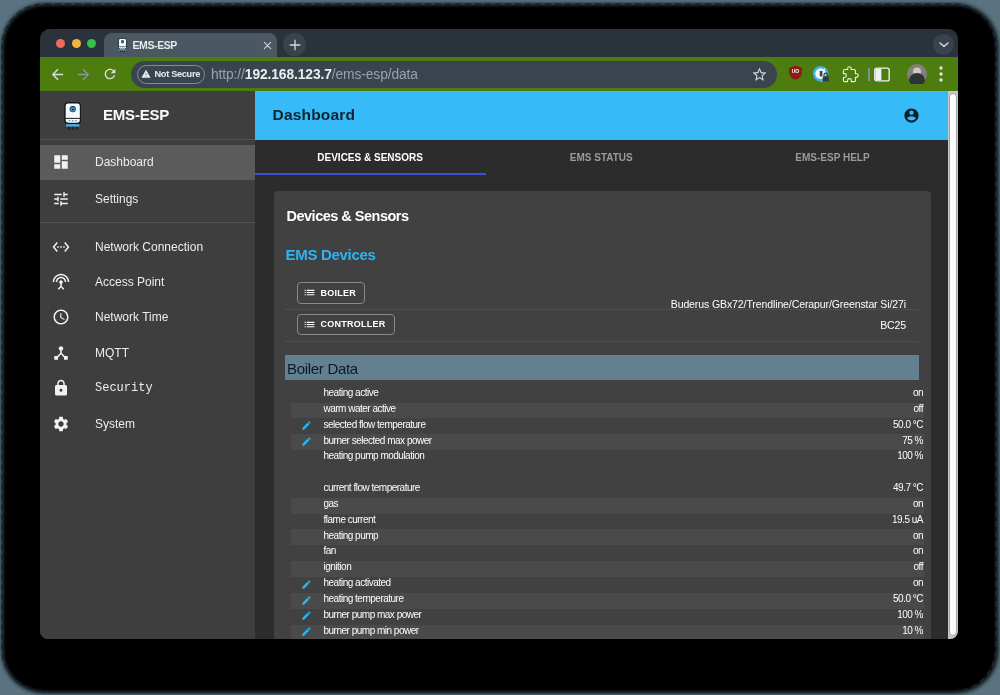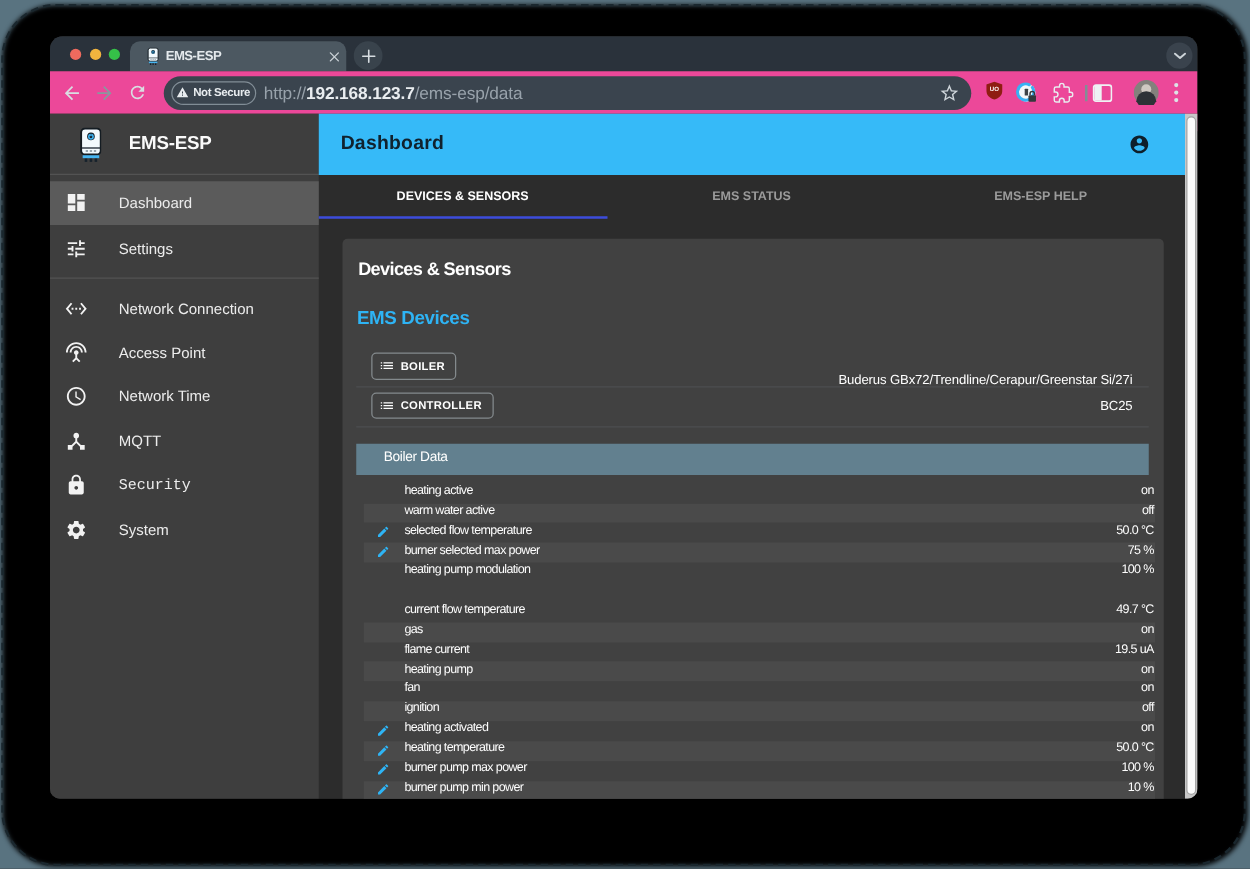--- a/index.html
+++ b/index.html
@@ -17,7 +17,7 @@
   .newtab { position:absolute; left:243px; top:4px; width:23px; height:23px; border-radius:50%; background:#39434c; }
   .chevcircle { position:absolute; left:893px; top:5px; width:21px; height:21px; border-radius:50%; background:#3a434d; }
 
-  .toolbar { position:absolute; left:0; top:28px; width:100%; height:48px; background:#ec4899; }
+  .toolbar { position:absolute; left:0; top:28px; width:100%; height:48px; background:#4d7c0f; }
   .omnibox { position:absolute; left:91px; top:4px; width:646px; height:27px; border-radius:13.5px; background:#3a444e; }
   .chip { position:absolute; left:6px; top:3.5px; height:19px; border:1px solid #818d96; border-radius:10.5px; display:flex; align-items:center; padding:0 4px 0 3px; color:#e8ecef; font-size:9.2px; font-weight:bold; letter-spacing:-0.3px; }
   .url { position:absolute; left:80px; top:0; height:27px; display:flex; align-items:center; font-size:13.8px; letter-spacing:-0.1px; color:#98a2ab; }

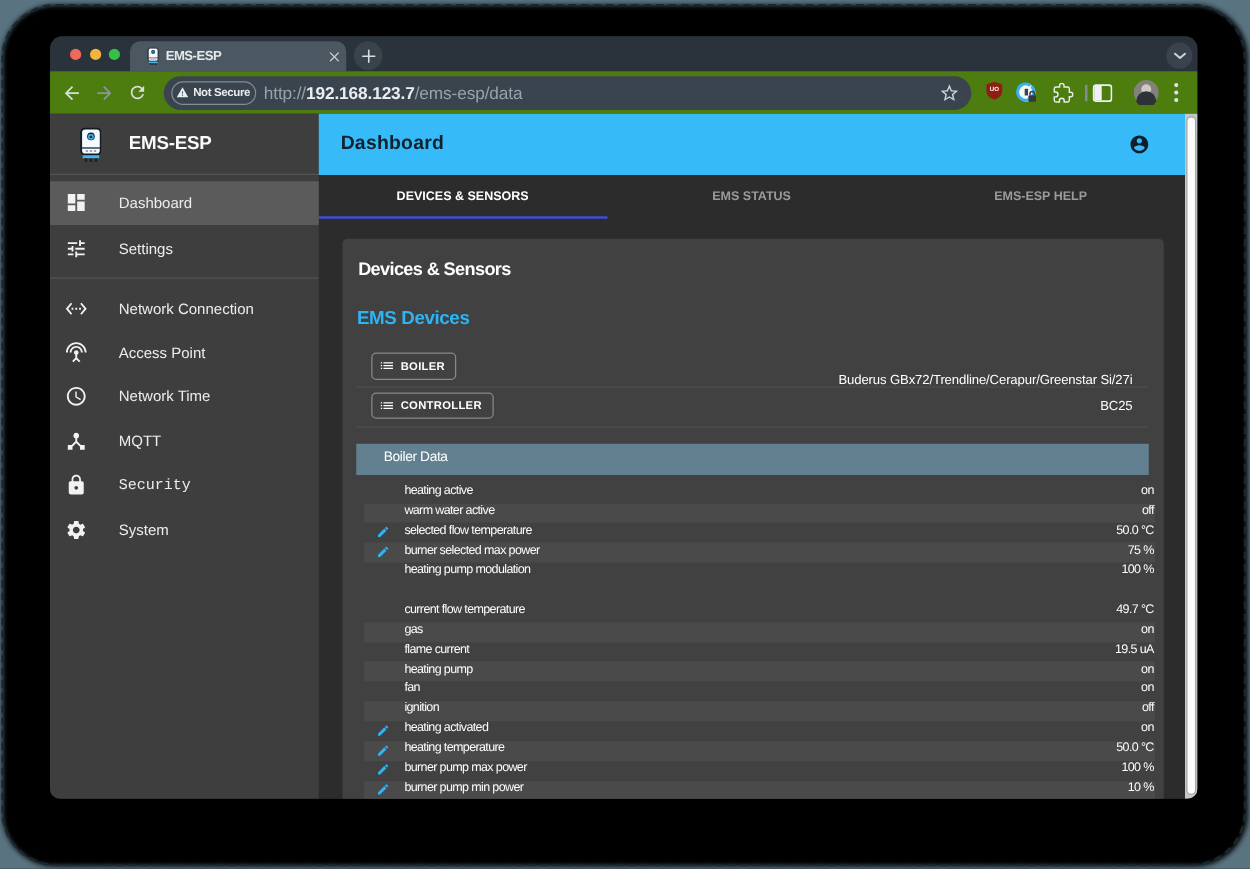--- a/index.html
+++ b/index.html
@@ -55,7 +55,7 @@
   .devdiv { position:absolute; left:11.5px; width:633.5px; height:1px; background:#4c4e50; }
 
   .boilerbar { position:absolute; left:11.5px; top:164.5px; width:633.5px; height:24.5px; background:#62808f; }
-  .boilerbar span { position:absolute; left:22px; top:4.5px; font-size:11px; letter-spacing:-0.3px; color:#ffffff; }
+  .boilerbar span { position:absolute; left:2px; top:4.5px; font-size:15px; letter-spacing:-0.3px; color:#0f172a; }
 
   .trow { position:absolute; left:17px; width:633.5px; height:15.85px; font-size:10px; letter-spacing:-0.5px; color:#fdfdfd; }
   .trow.alt { background:#4a4a4a; }

